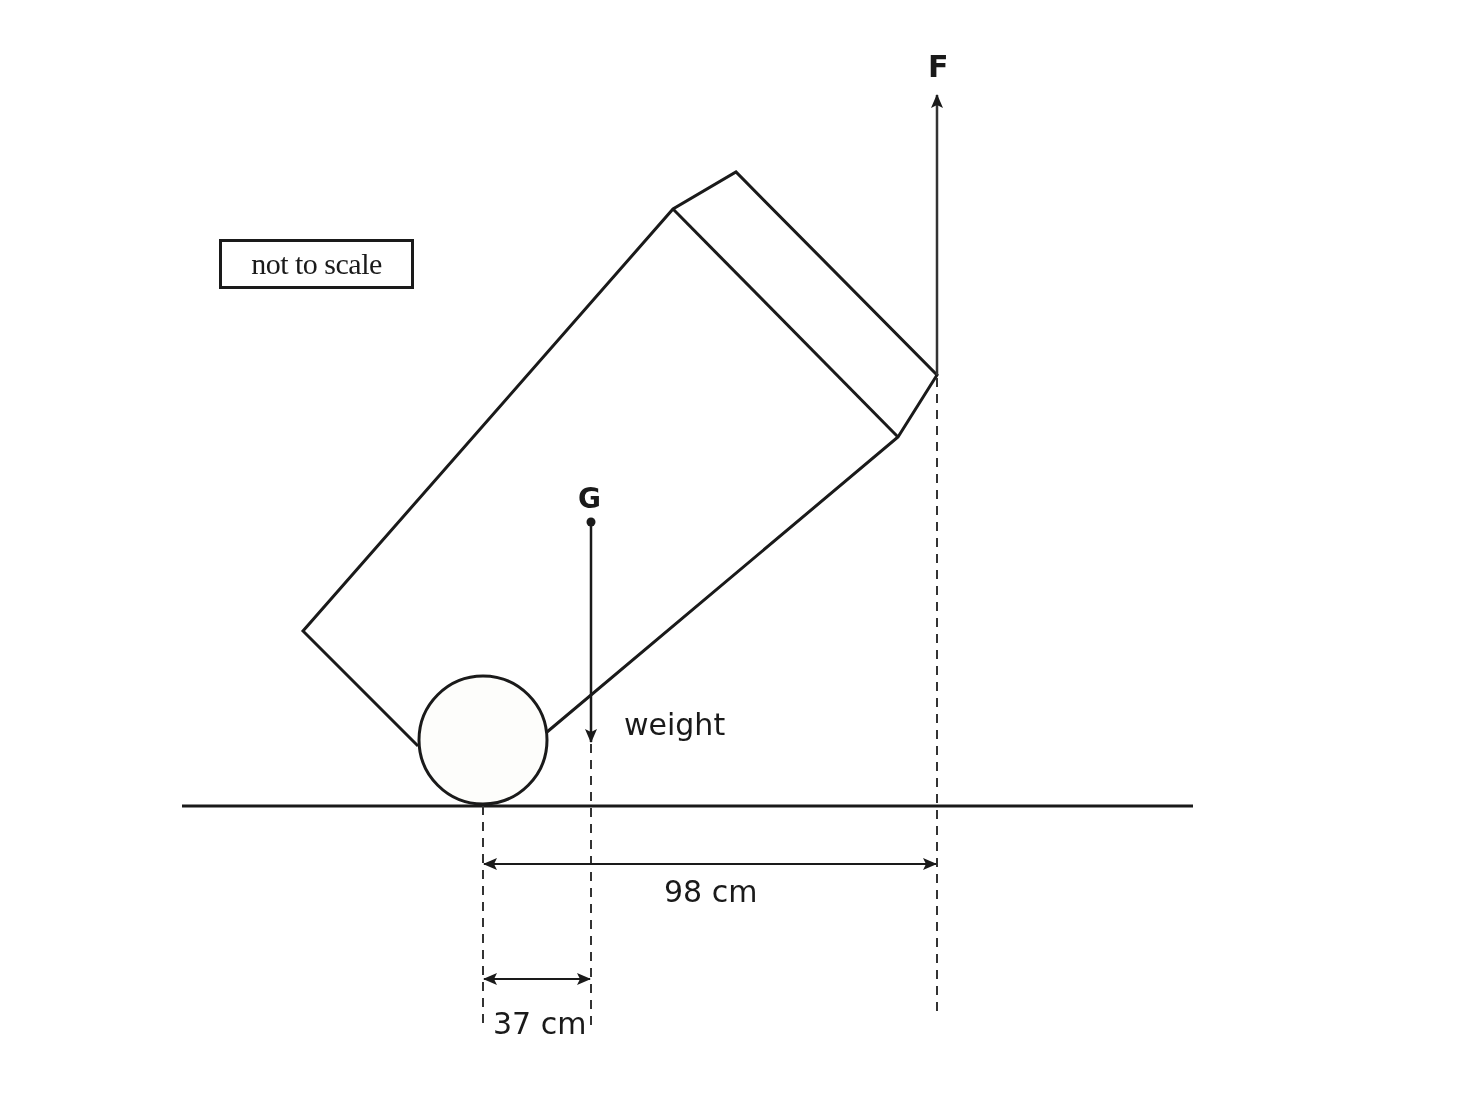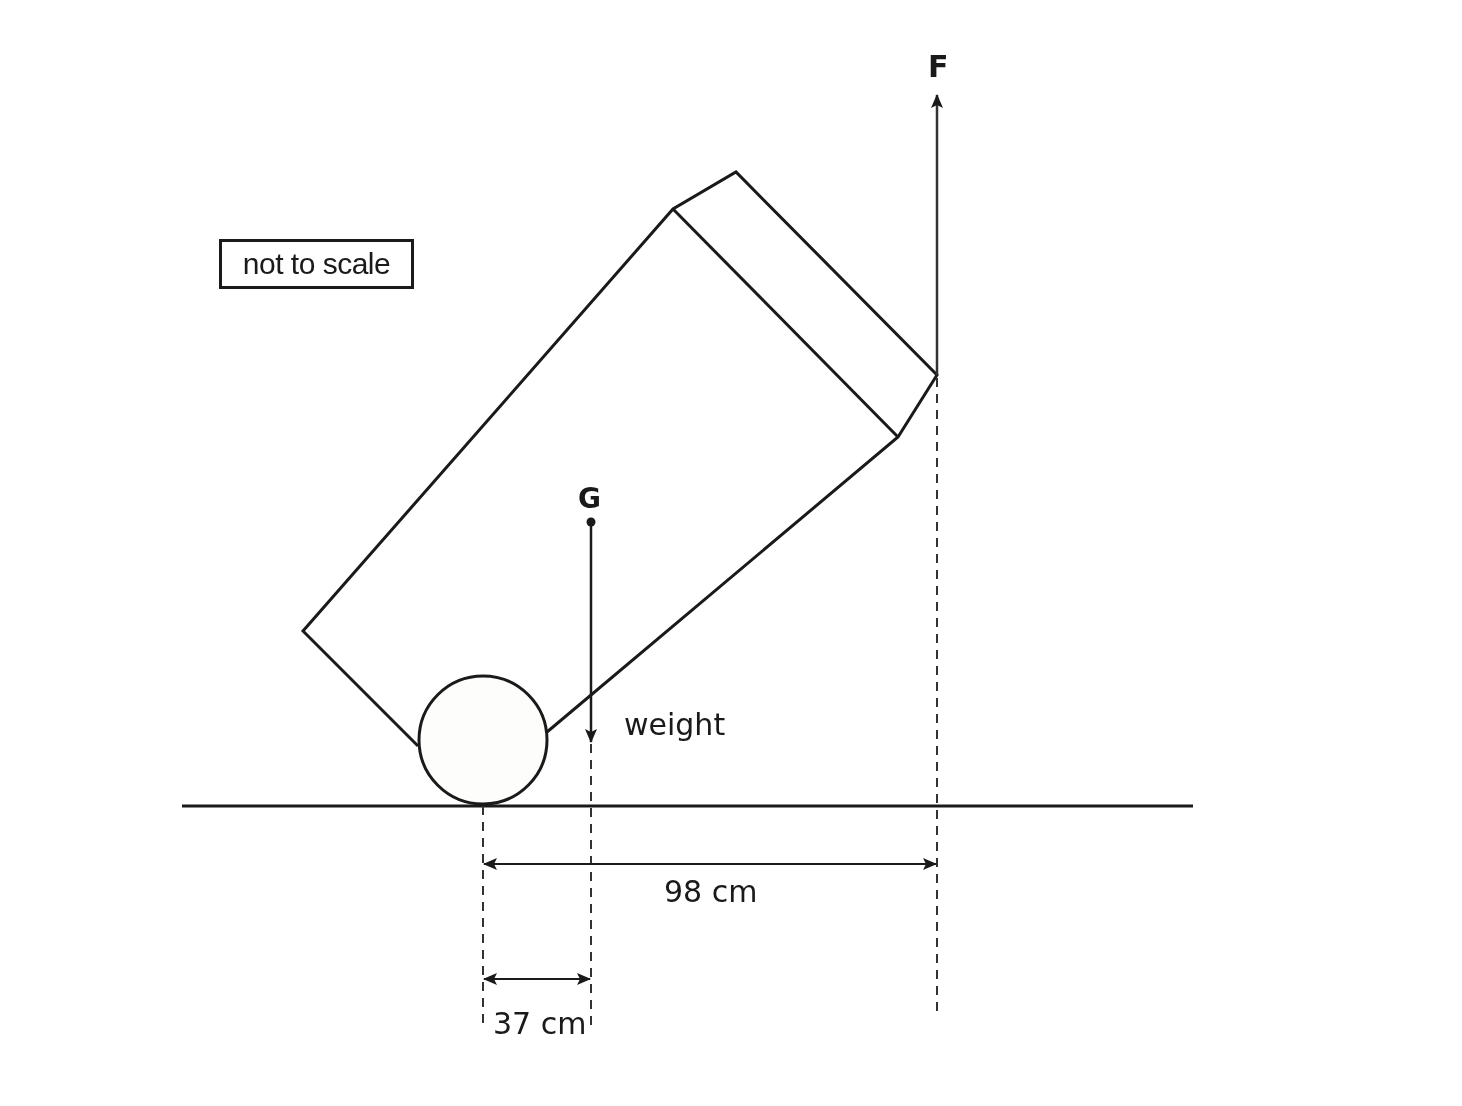--- a/index.html
+++ b/index.html
@@ -9,7 +9,7 @@
   .bold { font-weight: bold; }
   .note-box { position: absolute; left: 219px; top: 239px; width: 195px; height: 50px;
               border: 3px solid #1a1a1a; box-sizing: border-box; display: flex; align-items: center; justify-content: center;
-              font-family: Liberation Sans, sans-serif; font-size: 30px; color: #1a1a1a; letter-spacing: -0.5px; }
+              font-family: Liberation Serif, serif; font-size: 30px; color: #1a1a1a; letter-spacing: -0.5px; }
 </style>
 </head>
 <body>

